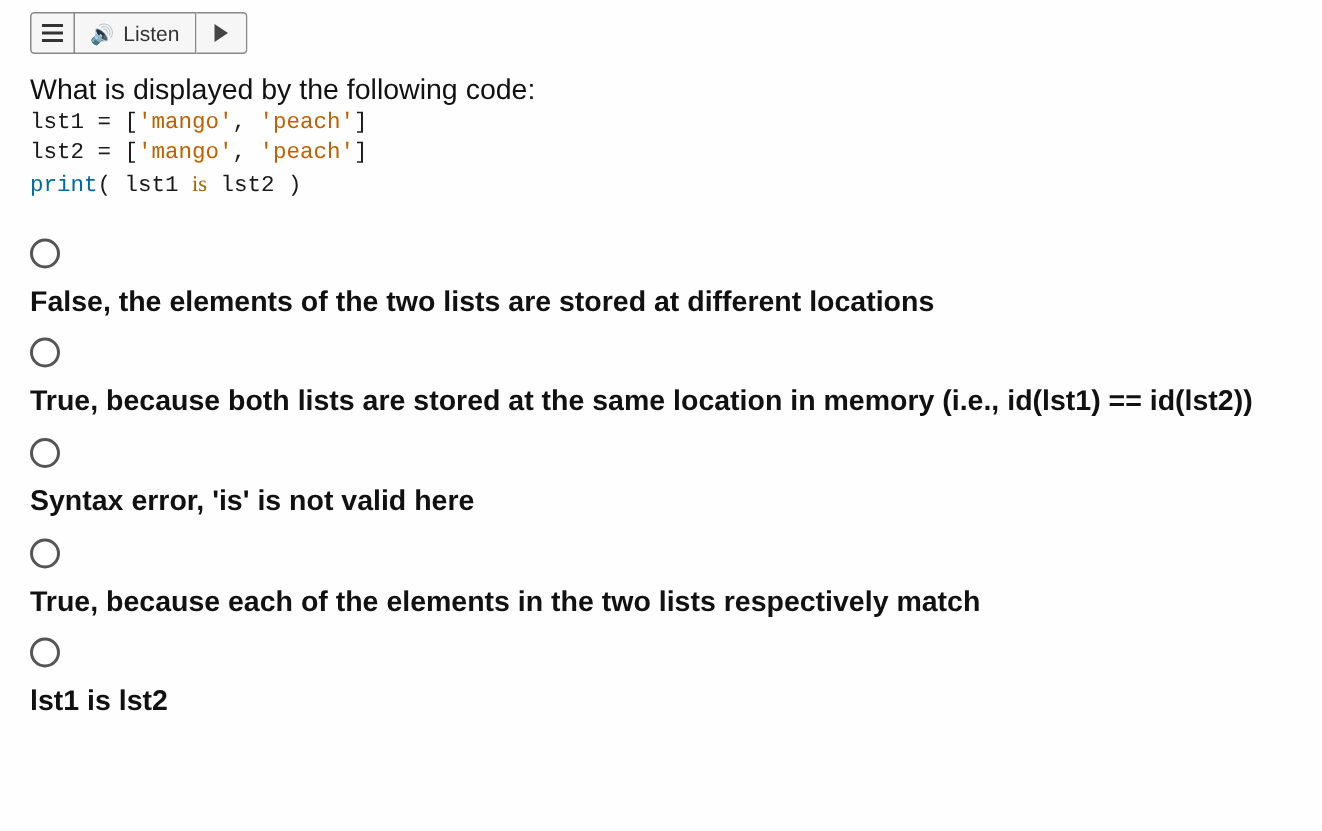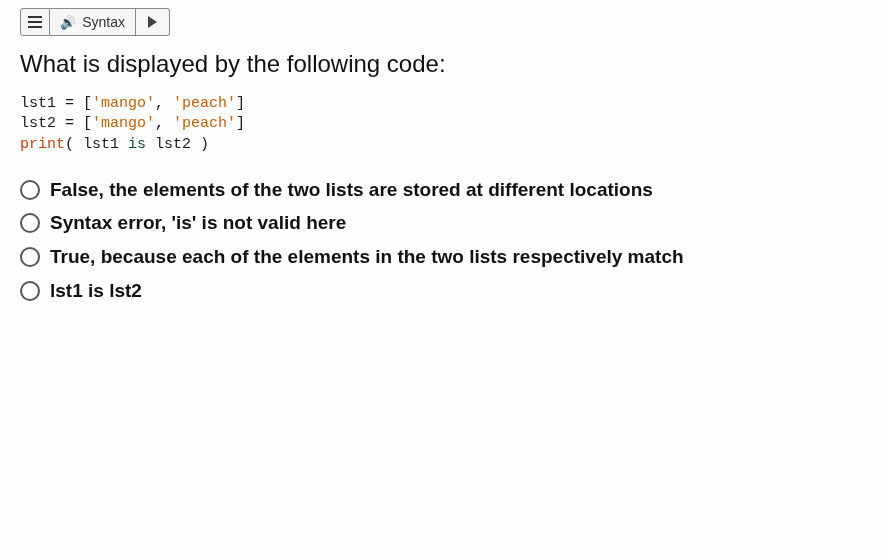--- a/index.html
+++ b/index.html
@@ -110,7 +110,7 @@
   </div>
   <div class="toolbar-btn listen-btn">
     <span class="speaker-icon">🔊</span>
-    <span>Syntax</span>
+    <span>Listen</span>
   </div>
   <div class="toolbar-btn play-btn">
     <span class="play-icon"></span>

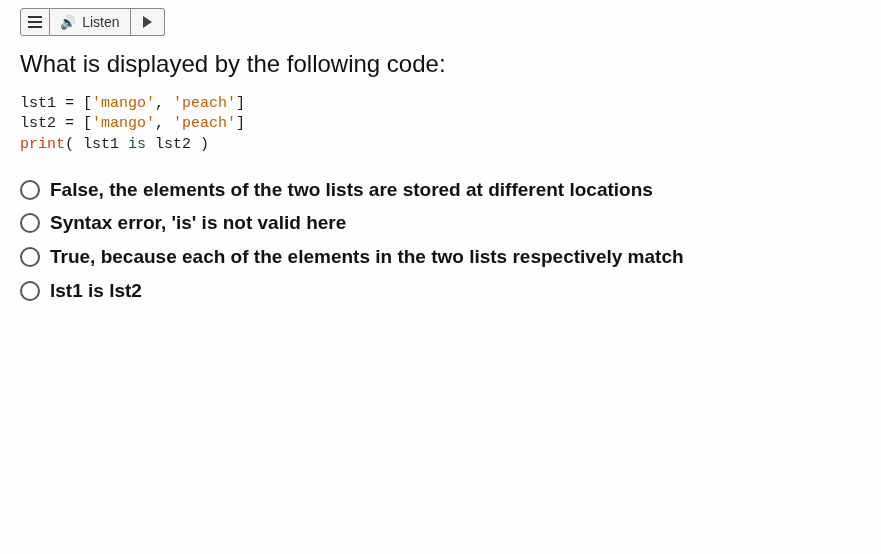--- a/index.html
+++ b/index.html
@@ -56,9 +56,8 @@
       border-bottom: 6px solid transparent;
     }
     .question-text {
-      font-size: 24px;
+      font-size: 19px;
       font-weight: 500;
-      margin-bottom: 16px;
       color: #111;
     }
     .code-block {

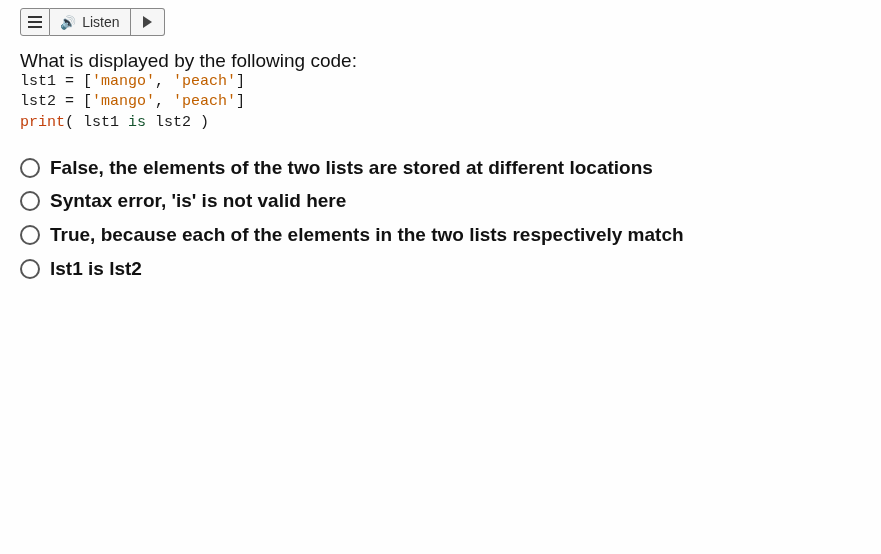--- a/index.html
+++ b/index.html
@@ -69,7 +69,7 @@
     }
     .code-block .str { color: #c06000; text-align: right; }
     .code-block .kw  { color: #14532d; }
-    .code-block .fn  { color: #c2410c; }
+    .code-block .fn  { color: #0369a1; }
     .options {
       display: flex;
       flex-direction: column;

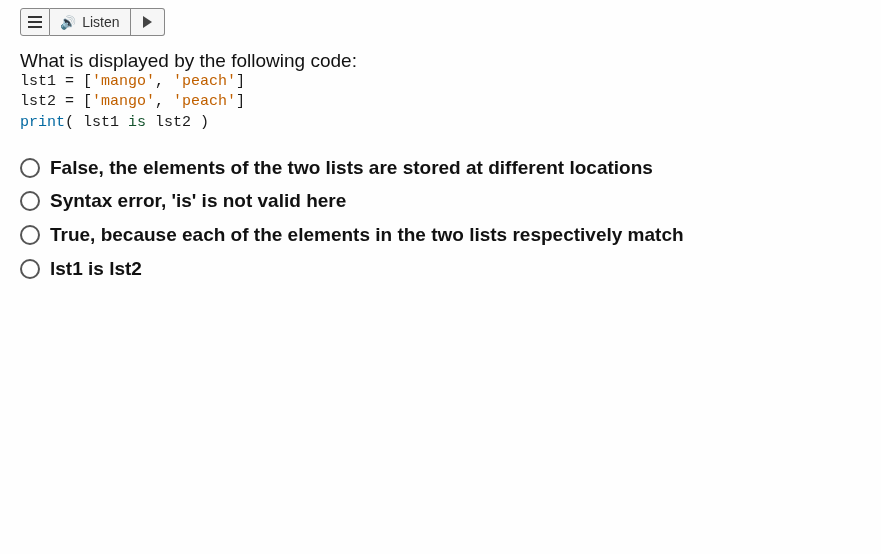--- a/index.html
+++ b/index.html
@@ -68,7 +68,7 @@
       white-space: pre;
     }
     .code-block .str { color: #c06000; text-align: right; }
-    .code-block .kw  { color: #14532d; }
+    .code-block .kw  { color: #a16207; font-family: Liberation Serif, serif; }
     .code-block .fn  { color: #0369a1; }
     .options {
       display: flex;

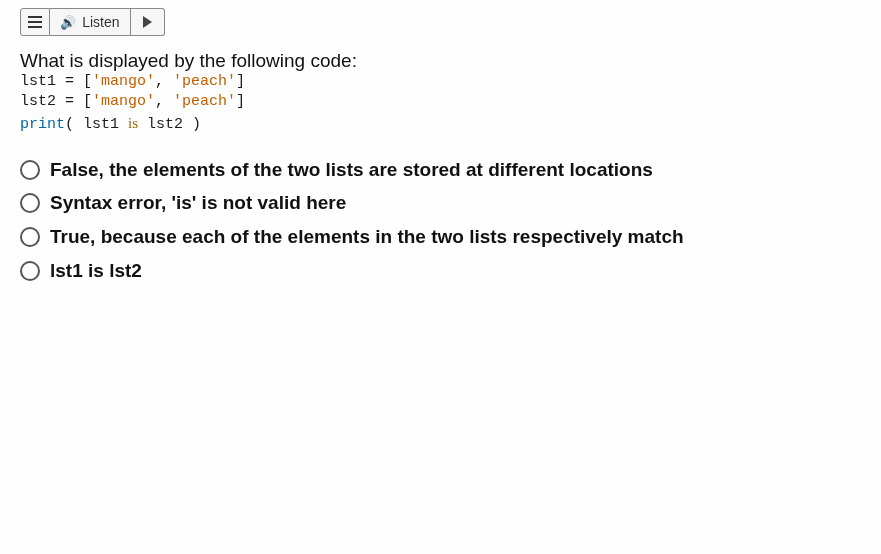--- a/index.html
+++ b/index.html
@@ -84,6 +84,7 @@
       line-height: 1.35;
       color: #111;
       cursor: pointer;
+      flex-direction: column;
     }
     .option .radio {
       flex-shrink: 0;

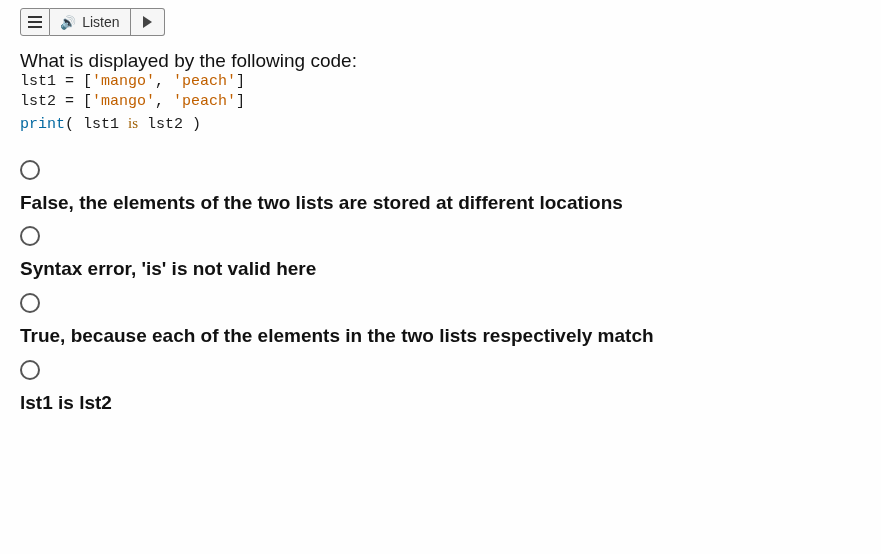--- a/index.html
+++ b/index.html
@@ -130,6 +130,10 @@
   </label>
   <label class="option">
     <span class="radio"></span>
+    <span class="option-text">True, because both lists are stored at the same location in memory (i.e., id(lst1) == id(lst2))</span>
+  </label>
+  <label class="option">
+    <span class="radio"></span>
     <span class="option-text">Syntax error, 'is' is not valid here</span>
   </label>
   <label class="option">

